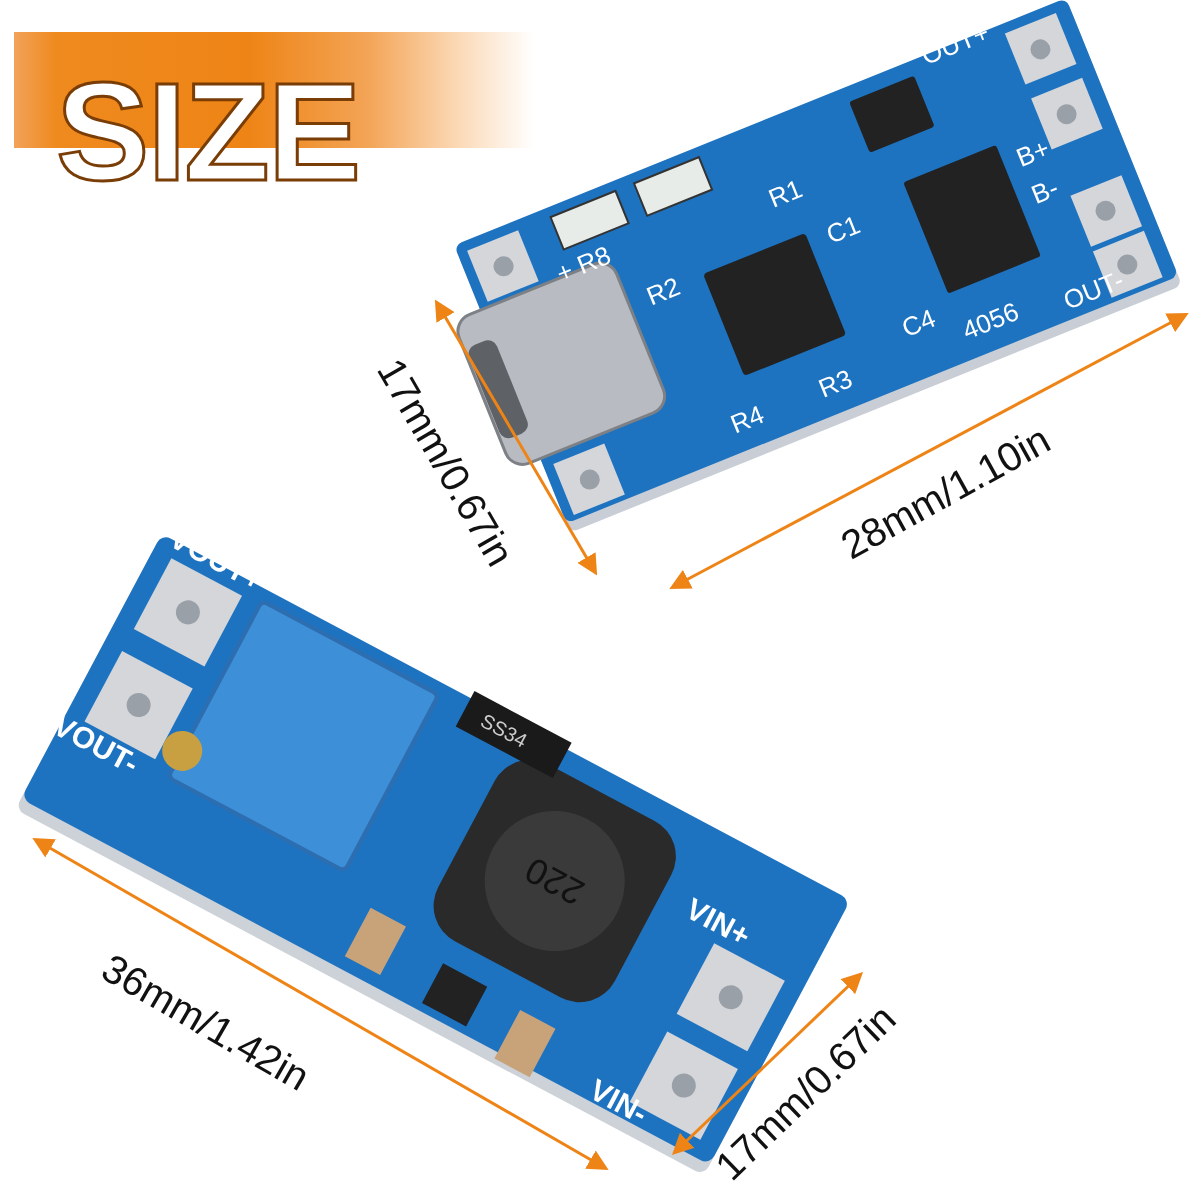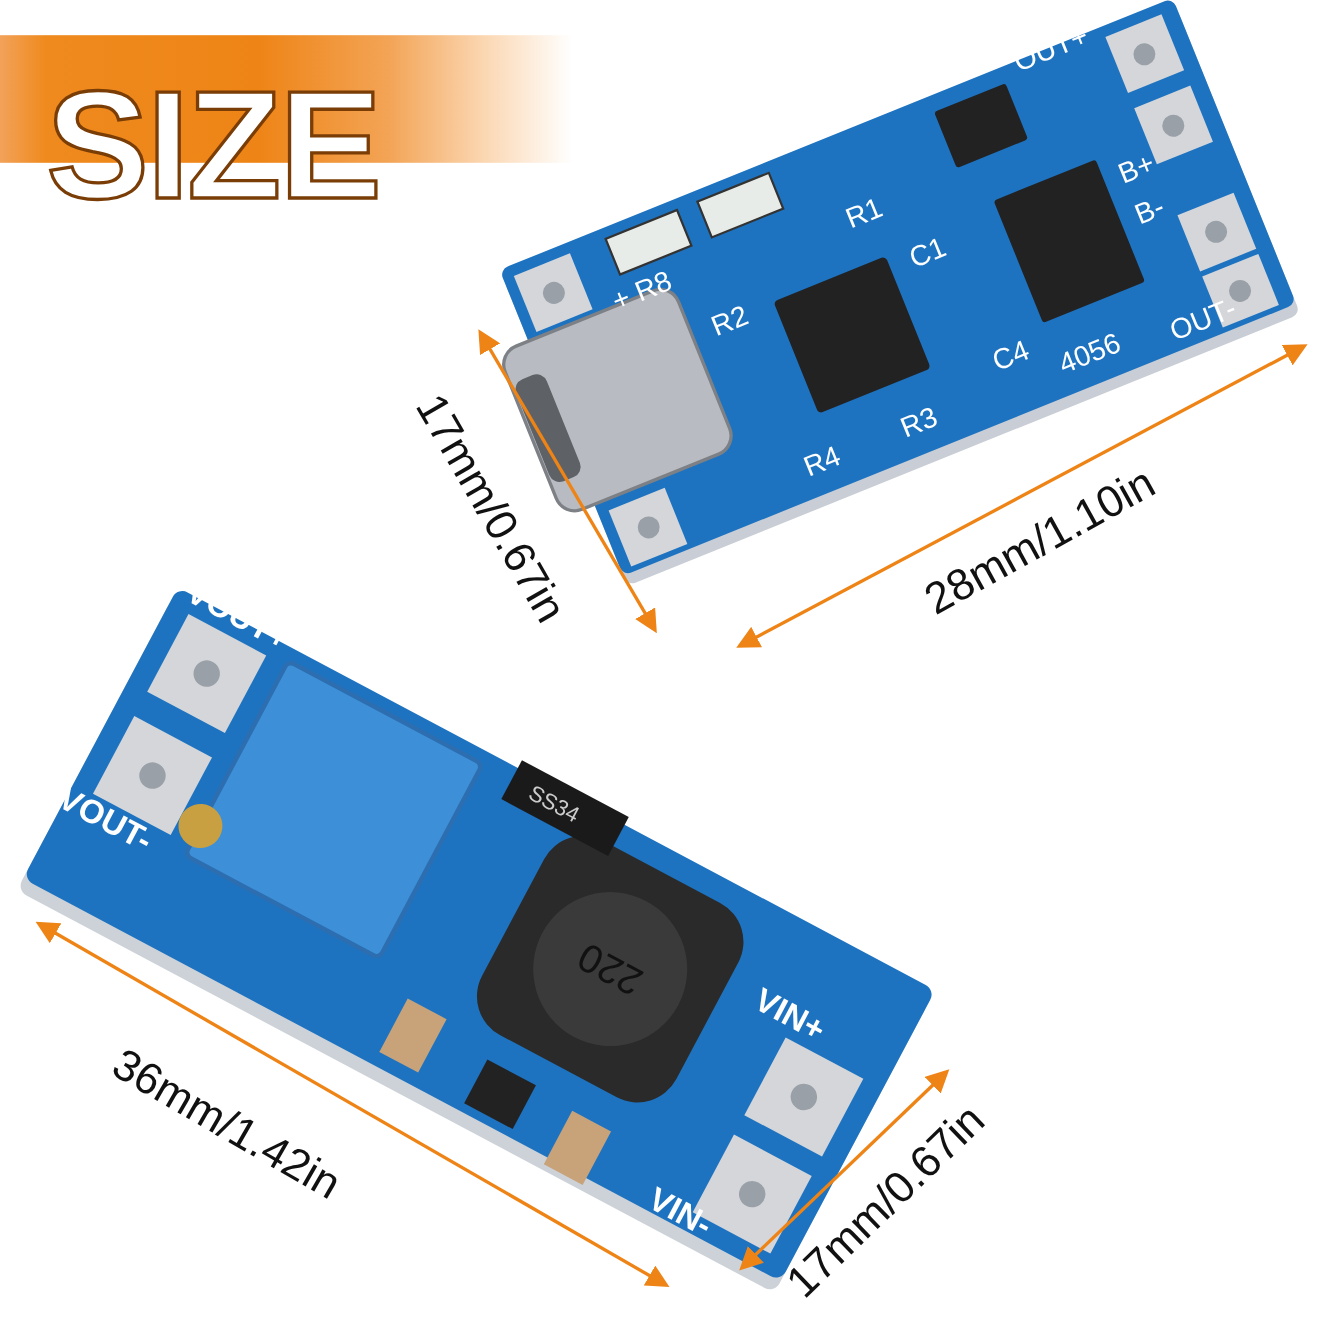--- a/index.html
+++ b/index.html
@@ -4,7 +4,7 @@
 <style>
   html,body{margin:0;padding:0;}
   body{width:1200px;height:1200px;background:#ffffff;position:relative;overflow:hidden;font-family:"Liberation Sans",sans-serif;}
-  .banner{position:absolute;left:0;top:32px;width:520px;height:116px;
+  .banner{position:absolute;left:14px;top:32px;width:520px;height:116px;
     background:linear-gradient(90deg,#f2a25a 0%,#ef8a1e 8%,#ee8416 45%,#f3a456 68%,#fbd8b4 85%,#ffffff 100%);}
   .banner-text{position:absolute;left:42px;top:30px;font-size:140px;font-weight:bold;color:#ffffff;
     letter-spacing:-2px;line-height:1;-webkit-text-stroke:3px #7a3d06;font-family:"Liberation Sans",sans-serif;}

